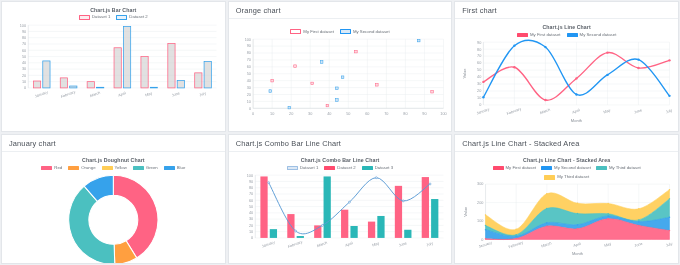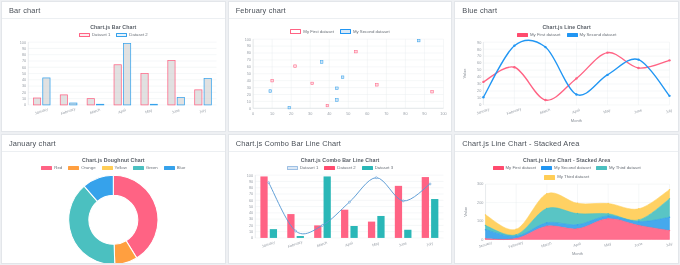--- a/index.html
+++ b/index.html
@@ -81,7 +81,6 @@
 <div class="grid">
 
   <div class="card">
-    <div class="card-header">Bar chart</div>
     <div class="card-body">
       <div class="chart-title">Chart.js Bar Chart</div>
       <div class="legend">

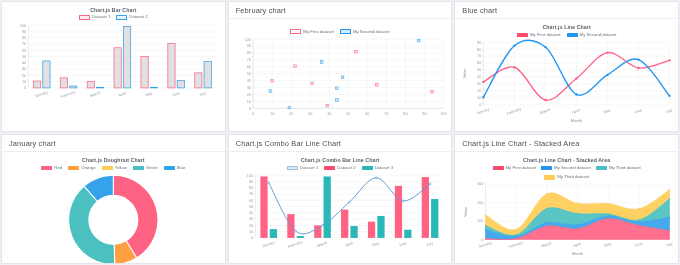--- a/index.html
+++ b/index.html
@@ -151,7 +151,7 @@
   </div>
 
   <div class="card">
-    <div class="card-header">February chart</div>
+    <div class="card-header">Orange chart</div>
     <div class="card-body">
       <div class="legend" style="margin-top:7px">
         <div class="legend-item">

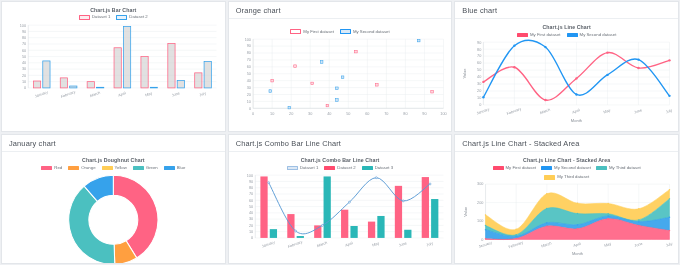--- a/index.html
+++ b/index.html
@@ -237,7 +237,7 @@
   </div>
 
   <div class="card">
-    <div class="card-header">Blue chart</div>
+    <div class="card-header">First chart</div>
     <div class="card-body">
       <div class="chart-title">Chart.js Line Chart</div>
       <div class="legend">

